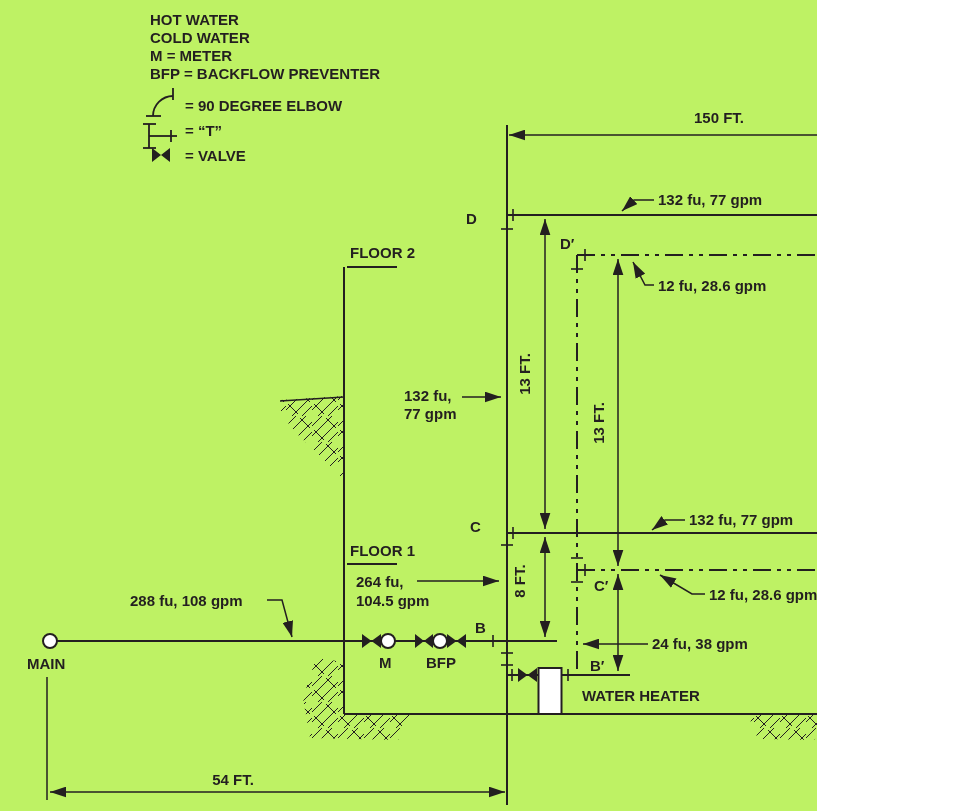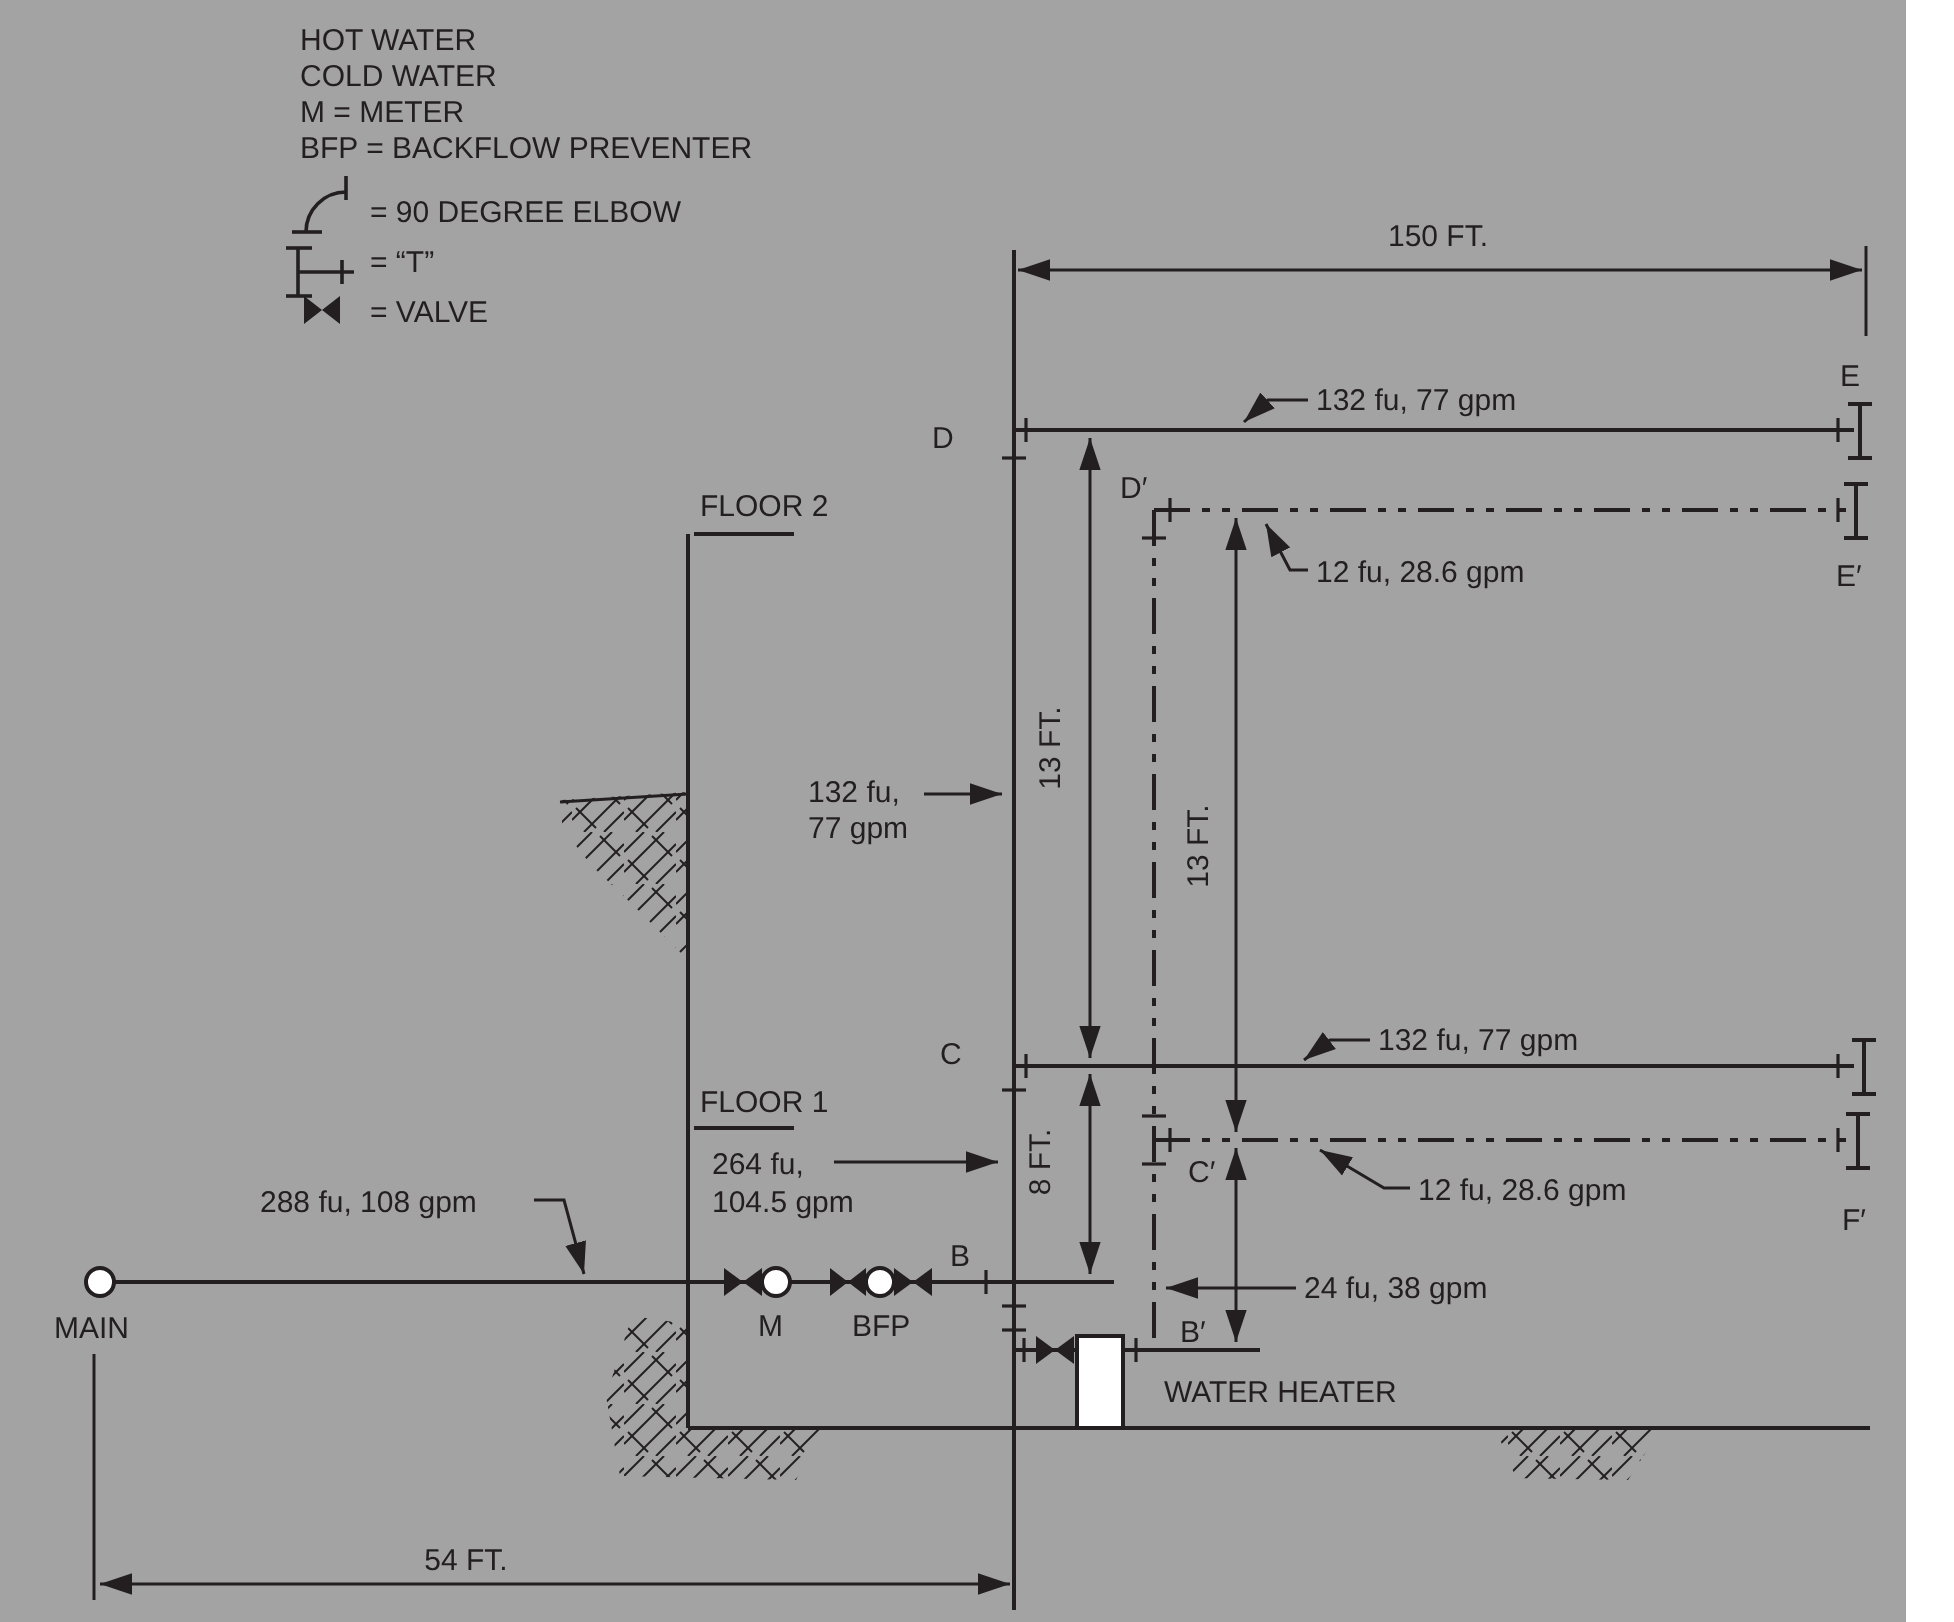--- a/index.html
+++ b/index.html
@@ -5,10 +5,11 @@
   html,body{margin:0;padding:0;background:#ffffff;}
   .canvas{
     position:relative;
-    width:953px;height:811px;
-    background:#a3a3a3;
+    width:817px;height:811px;
+    background:#bef264;
     font-family:"Liberation Sans", sans-serif;
     overflow:hidden;
+    font-weight:bold;
   }
   svg text{
     font-family:"Liberation Sans", sans-serif;

